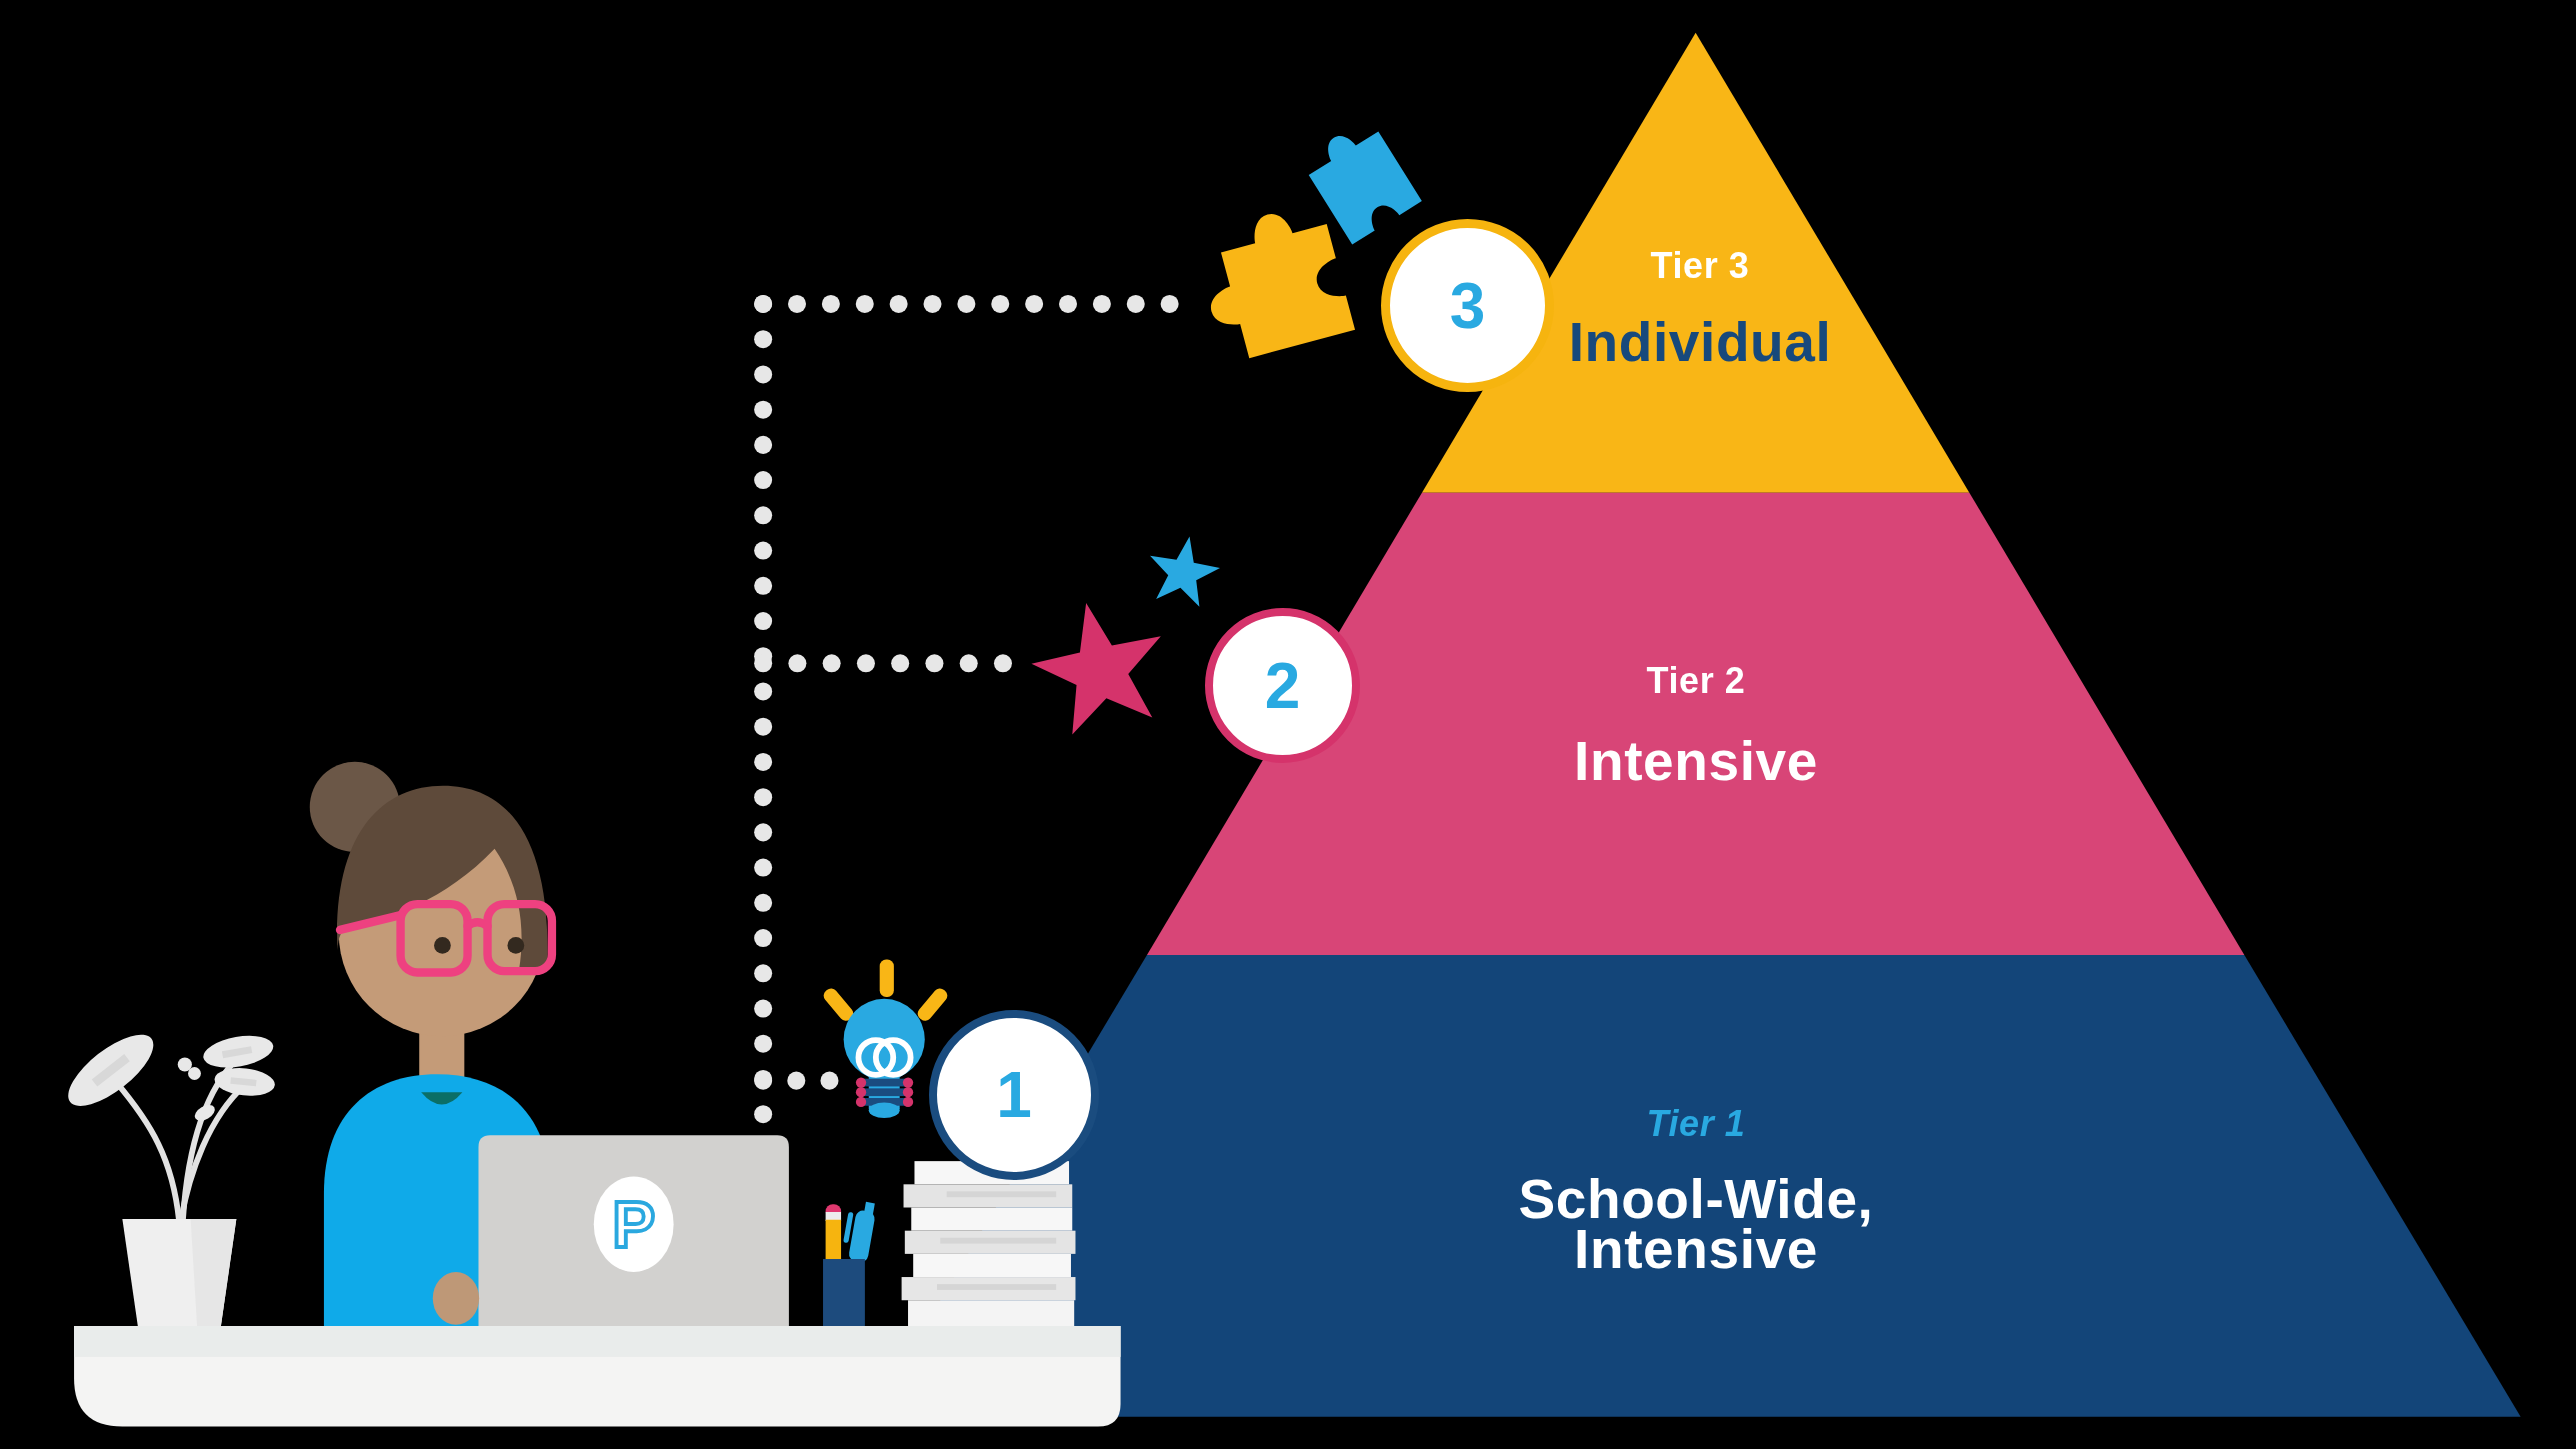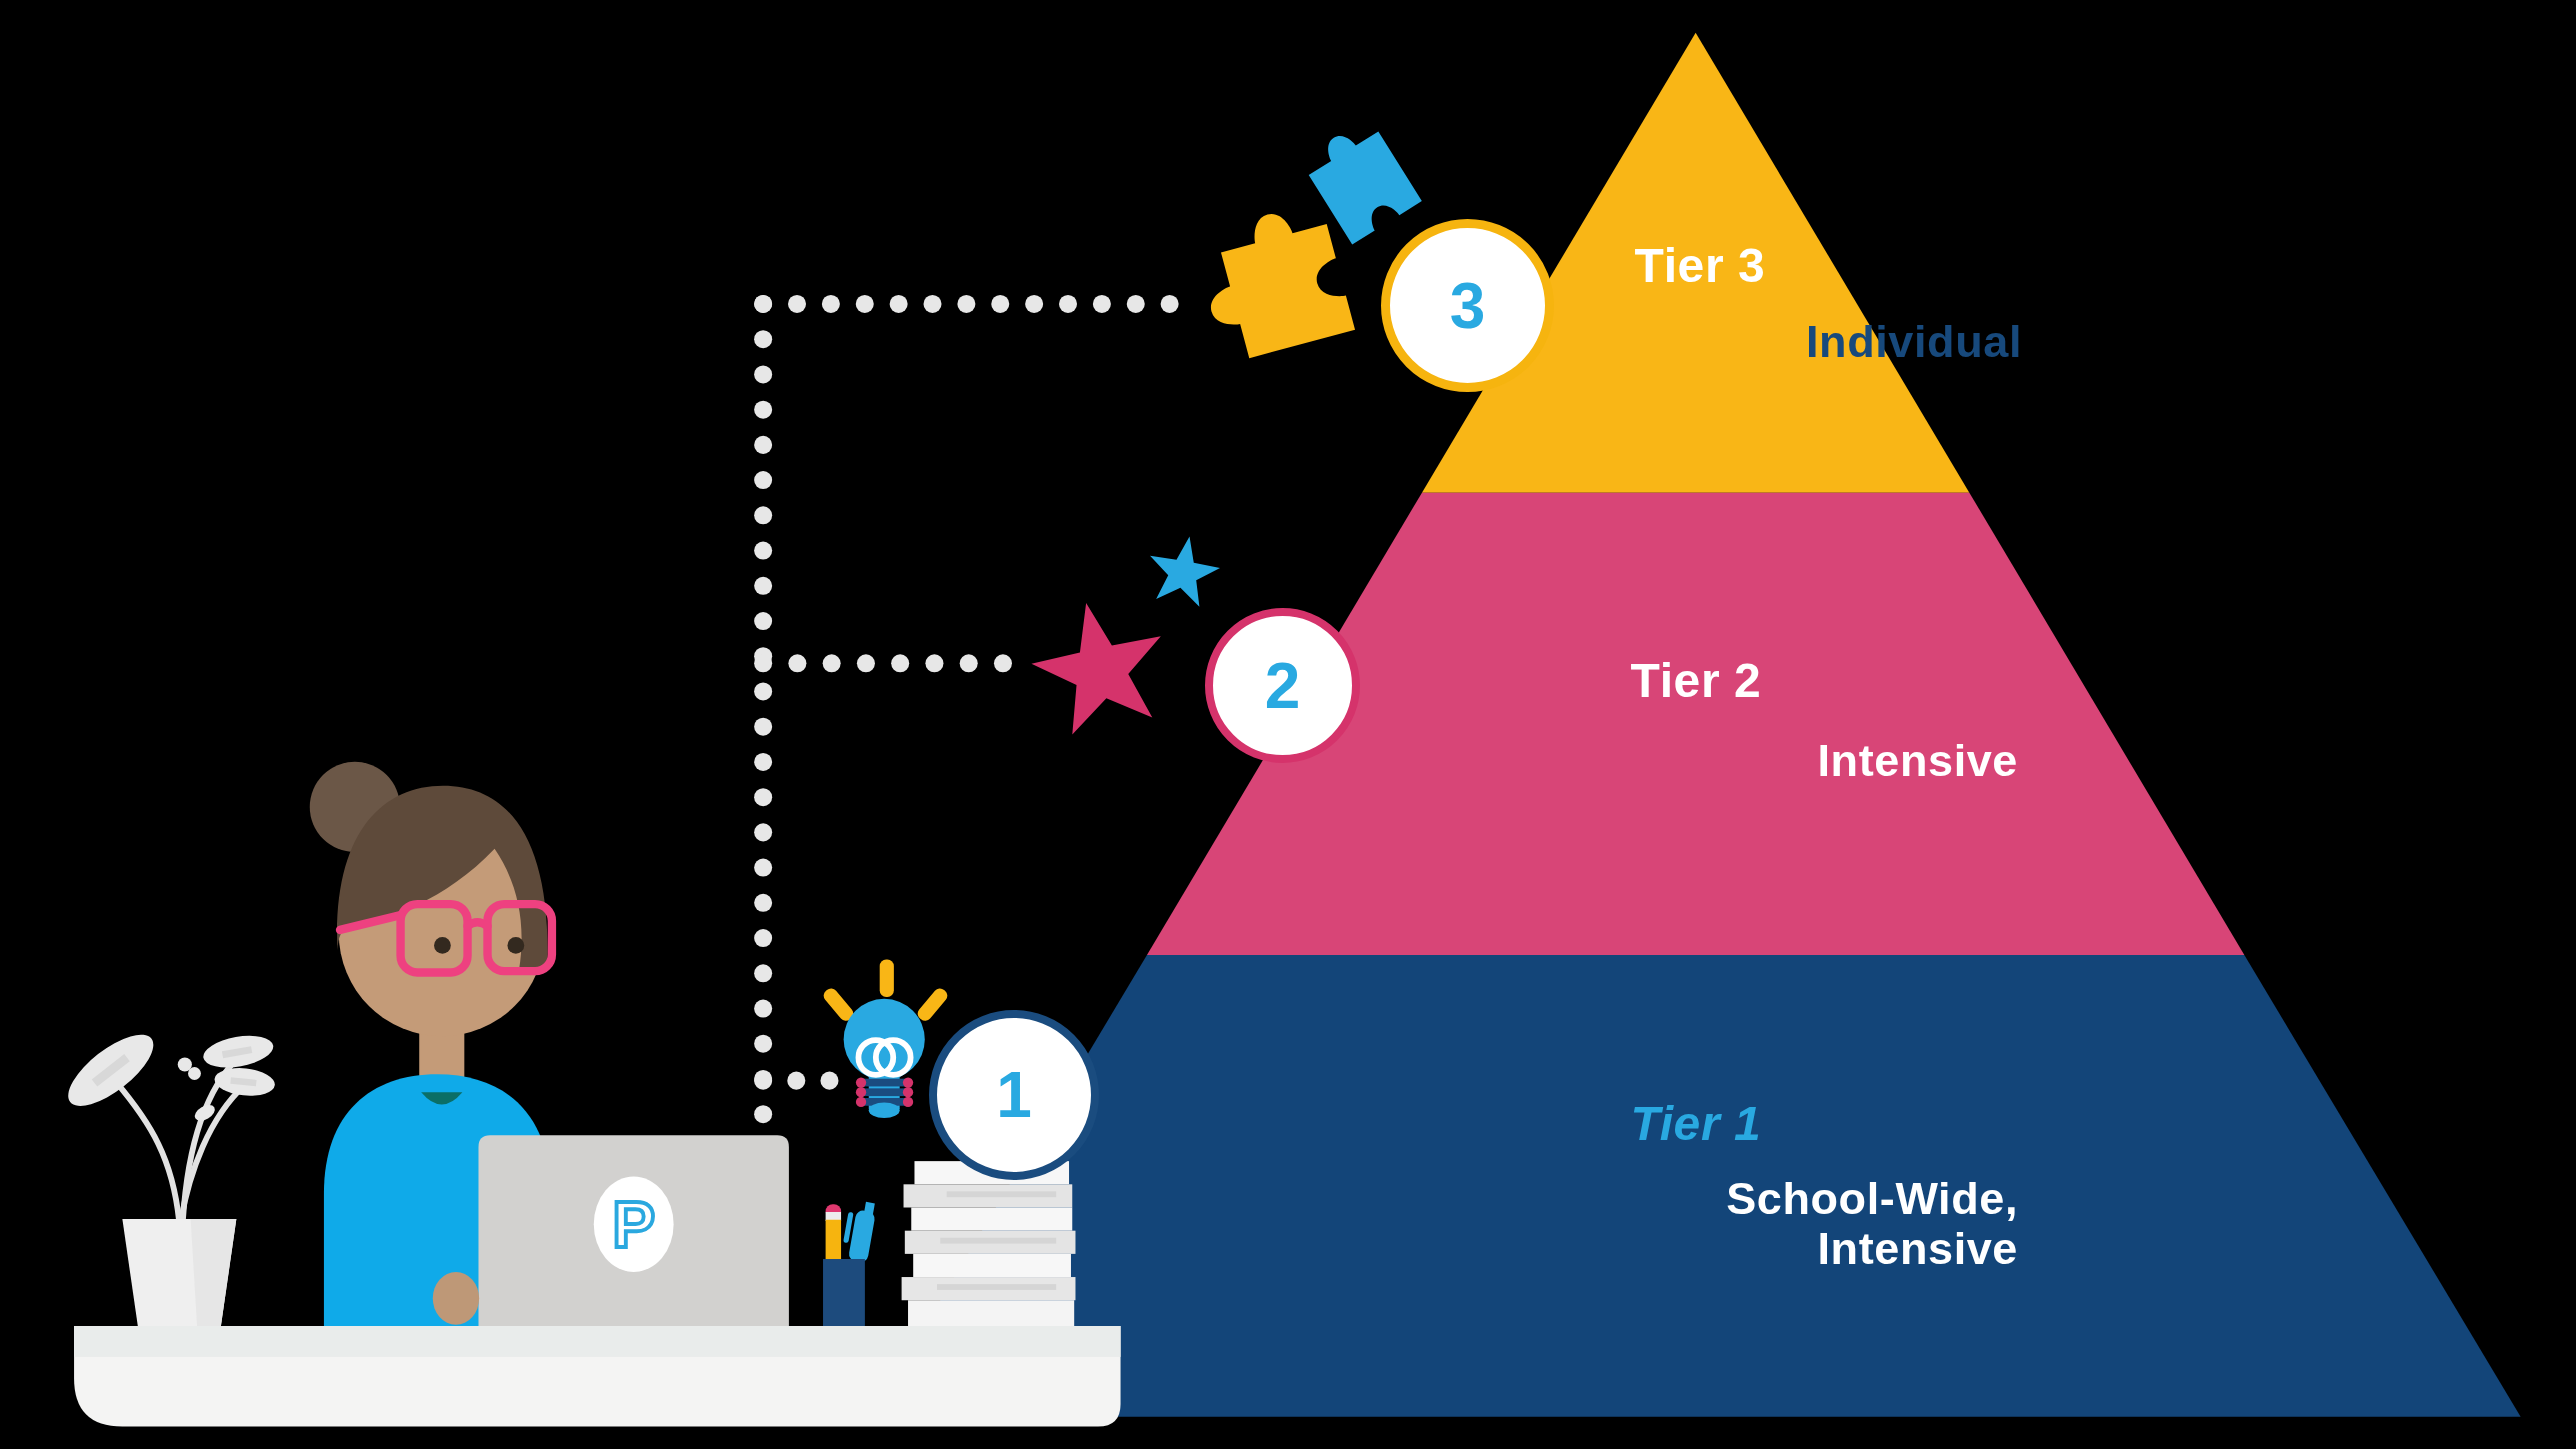--- a/index.html
+++ b/index.html
@@ -7,7 +7,7 @@
          font-family:"Liberation Sans",sans-serif;}
   svg{position:absolute;left:0;top:0;}
   .txt{position:absolute;width:644px;text-align:center;font-weight:bold;letter-spacing:0.6px;}
-  .tier-label{font-size:48px;line-height:52px;}
+  .tier-label{font-size:36px;line-height:52px;}
   .tier-desc{font-size:45px;line-height:50px;text-align:right;}
   .c-white{color:#FFFFFF;}
   .c-navy{color:#17497C;}

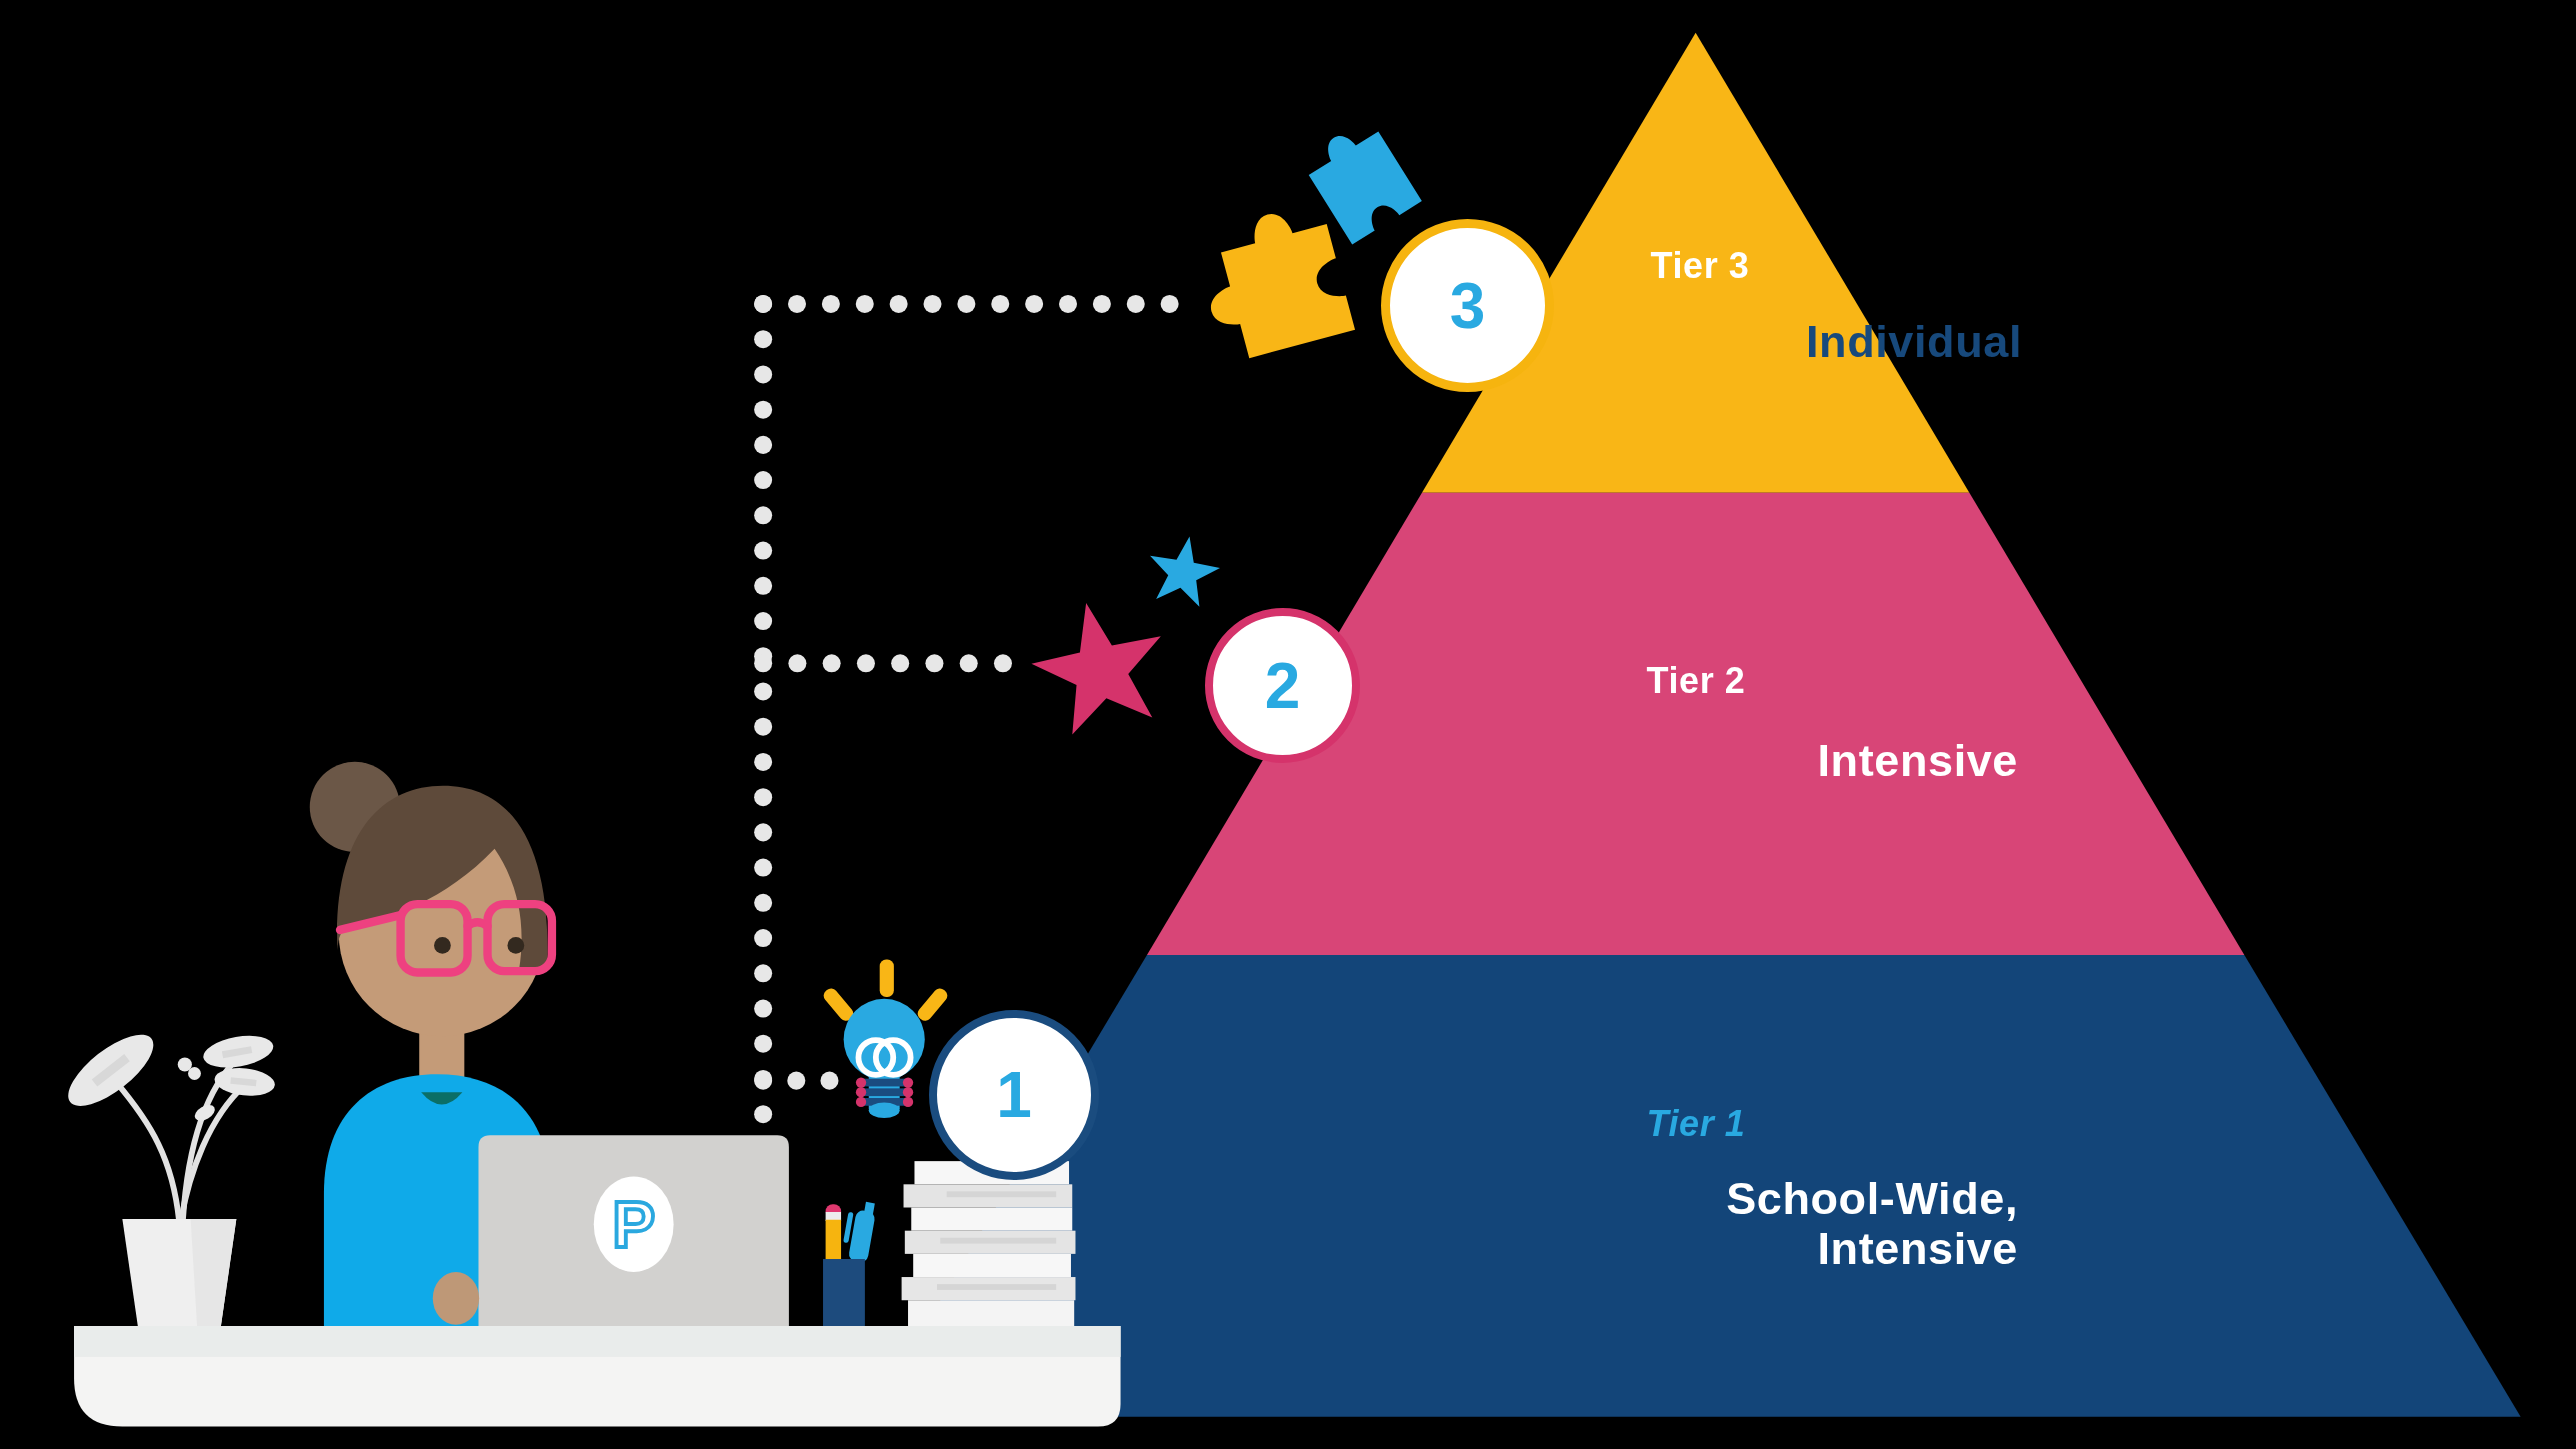--- a/index.html
+++ b/index.html
@@ -8,7 +8,7 @@
   svg{position:absolute;left:0;top:0;}
   .txt{position:absolute;width:644px;text-align:center;font-weight:bold;letter-spacing:0.6px;}
   .tier-label{font-size:36px;line-height:52px;}
-  .tier-desc{font-size:45px;line-height:50px;text-align:right;}
+  .tier-desc{font-size:55px;line-height:50px;}
   .c-white{color:#FFFFFF;}
   .c-navy{color:#17497C;}
   .c-blue{color:#29A9E1;font-style:italic;}

